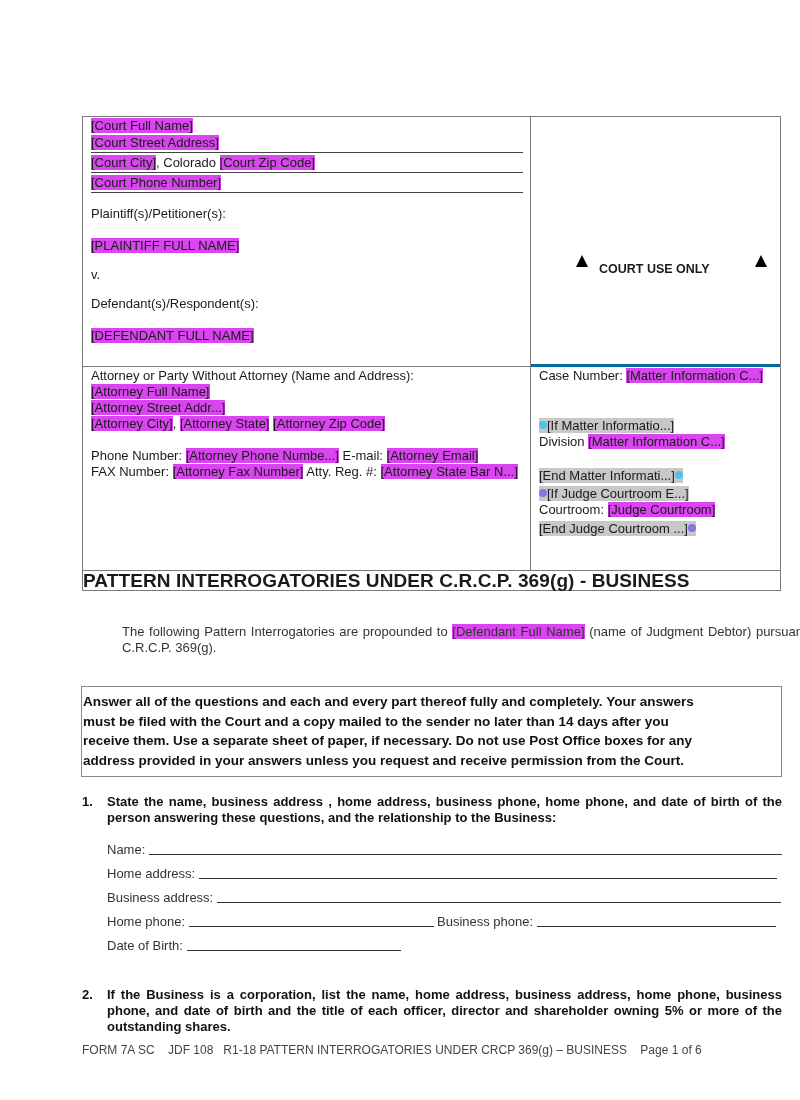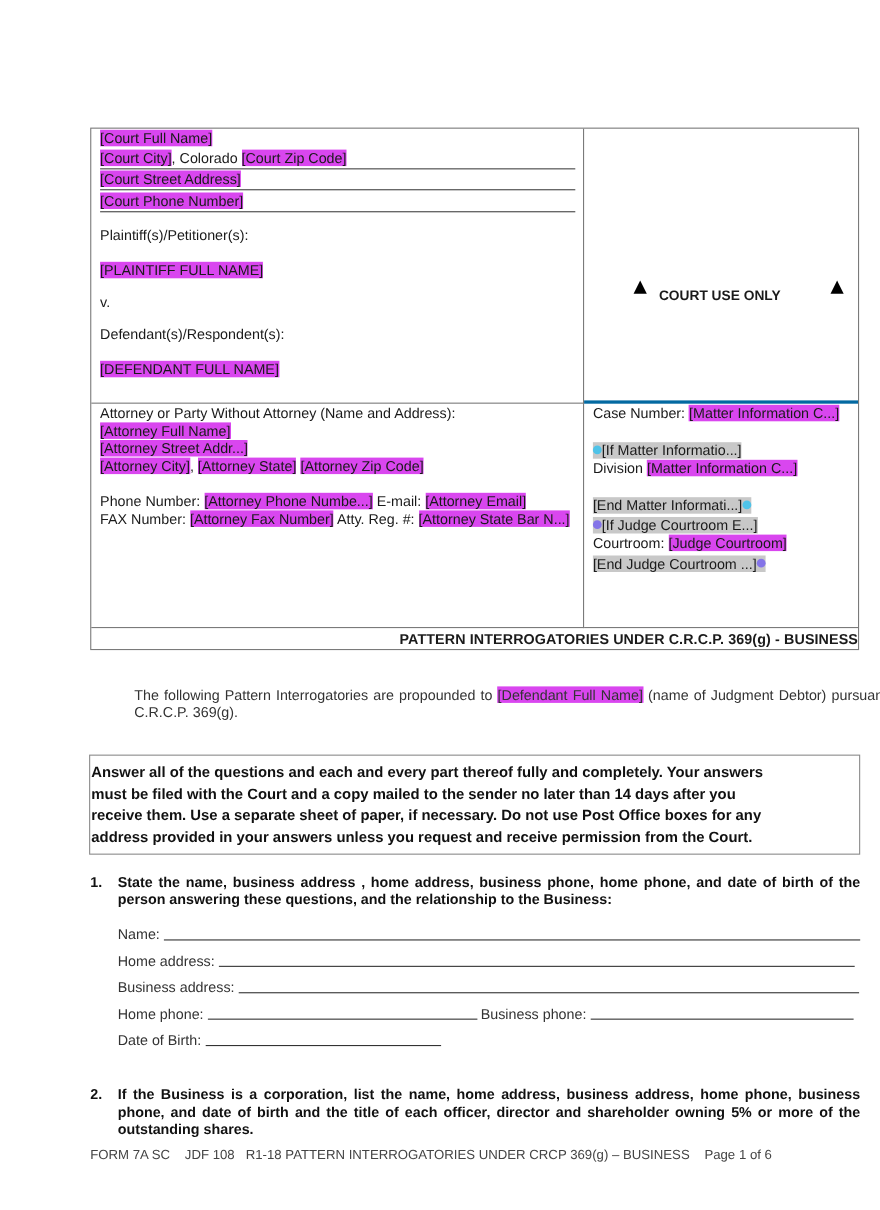--- a/index.html
+++ b/index.html
@@ -55,11 +55,11 @@
     <div class="court-line first">
       <span class="hl">[Court Full Name]</span>
     </div>
+    <div class="court-line ruled">
+      <span class="hl">[Court Street Address]</span>
+    </div>
     <div class="court-line ruled" style="margin-top:1px">
       <span class="hl">[Court City]</span><span>, Colorado </span><span class="hl">[Court Zip Code]</span>
-    </div>
-    <div class="court-line ruled">
-      <span class="hl">[Court Street Address]</span>
     </div>
     <div class="court-line ruled" style="margin-top:1px">
       <span class="hl">[Court Phone Number]</span>

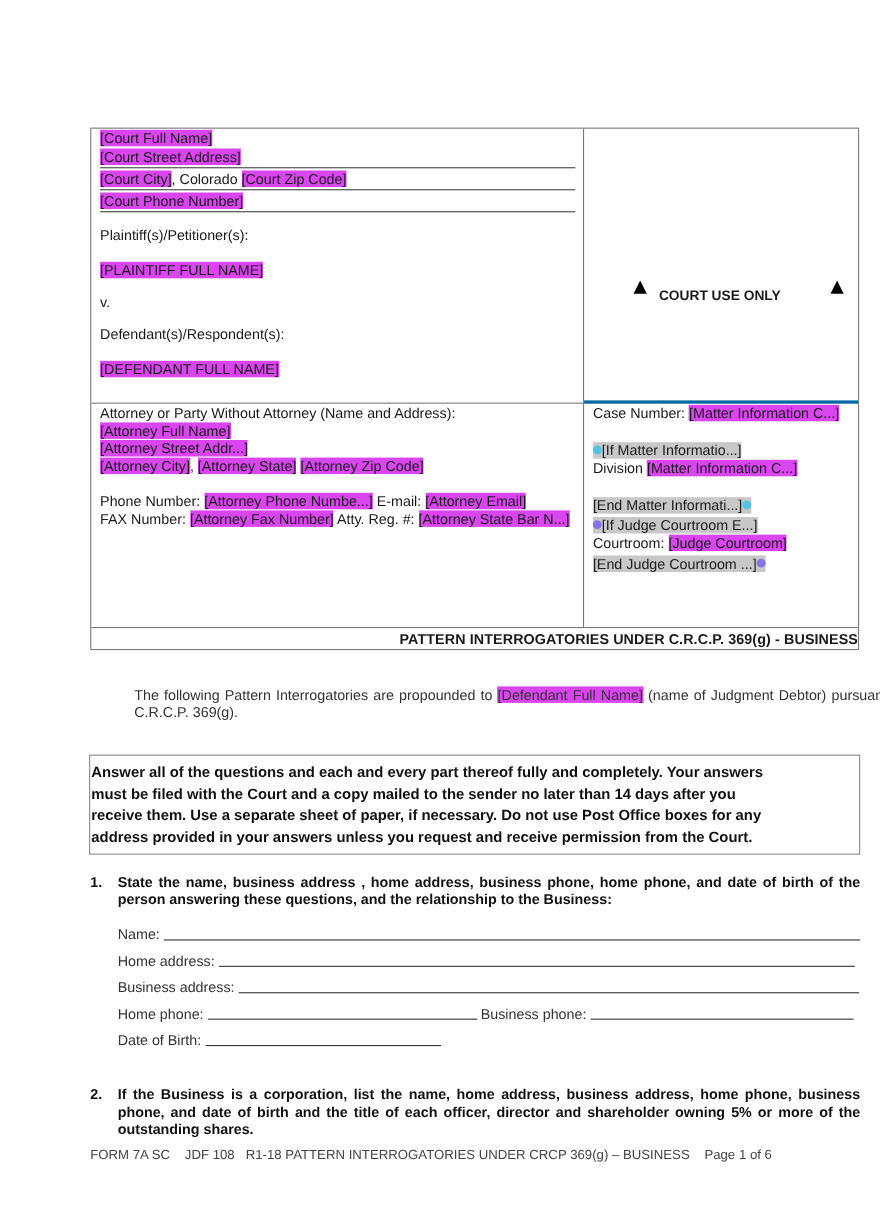--- a/index.html
+++ b/index.html
@@ -99,7 +99,7 @@
     <div>
       <span>Case Number: </span><span class="hl">[Matter Information C...]</span>
     </div>
-    <div style="margin-top:18px">
+    <div style="margin-top:34px">
       <span class="gray"><span class="dot cyan"></span><span>[If Matter Informatio...]</span></span>
     </div>
     <div>

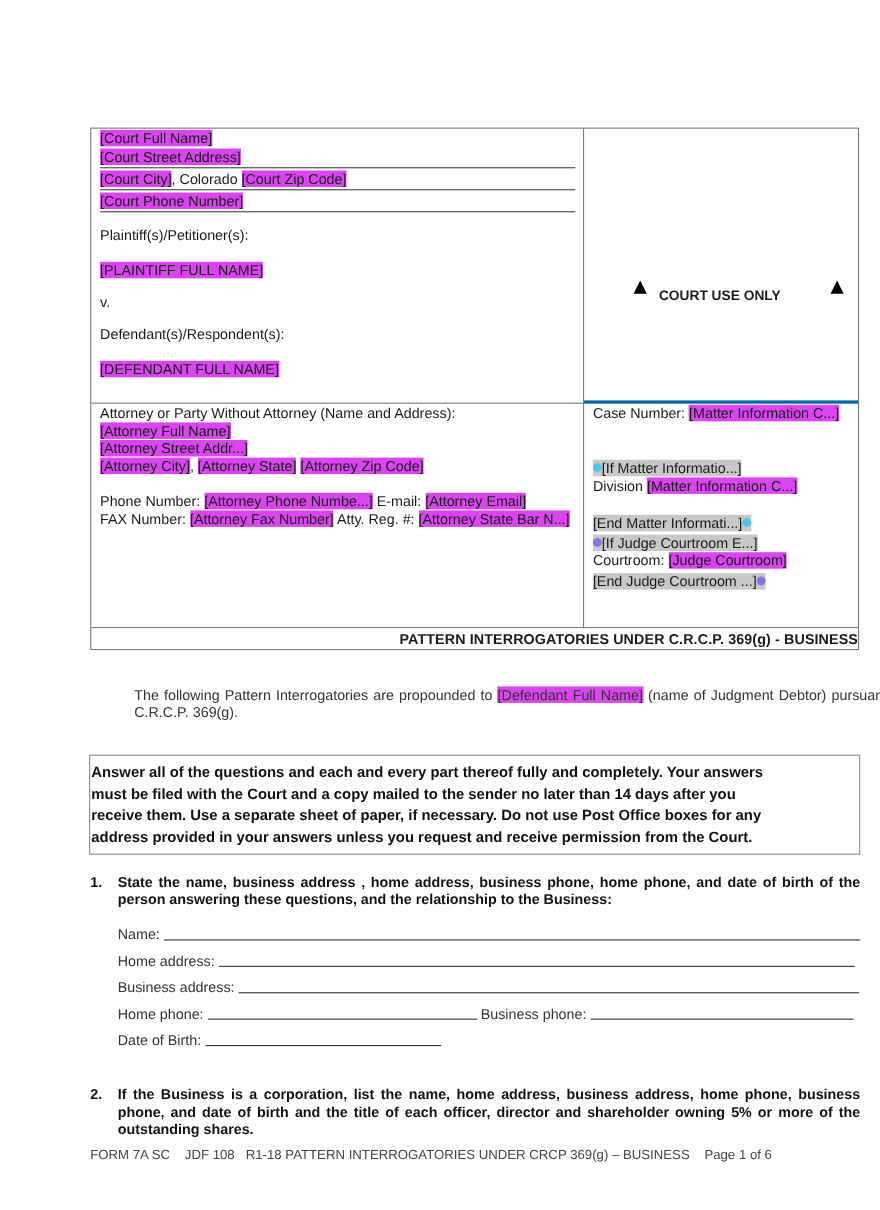--- a/index.html
+++ b/index.html
@@ -20,8 +20,8 @@
   #cell-attorney { left: 0; top: 250px; width: 448px; height: 204px; border-right: 1px solid #7a7a7a;
                    border-bottom: 1px solid #7a7a7a; padding: 1px 8px; }
   #cell-case { left: 448px; top: 250px; width: 249px; height: 204px; border-bottom: 1px solid #7a7a7a; padding: 1px 8px; }
-  #cell-title { left: 0; top: 454px; width: 697px; height: 19px; text-align: right;
-                font-weight: bold; font-size: 13px; line-height: 19px; letter-spacing: 0.1px; }
+  #cell-title { left: 0; top: 454px; width: 697px; height: 19px; text-align: left;
+                font-weight: bold; font-size: 19px; line-height: 19px; letter-spacing: 0.1px; }
 
   .court-line { height: 18px; line-height: 17px; }
   .ruled { border-bottom: 1px solid #444; height: 18px; width: 432px; }

